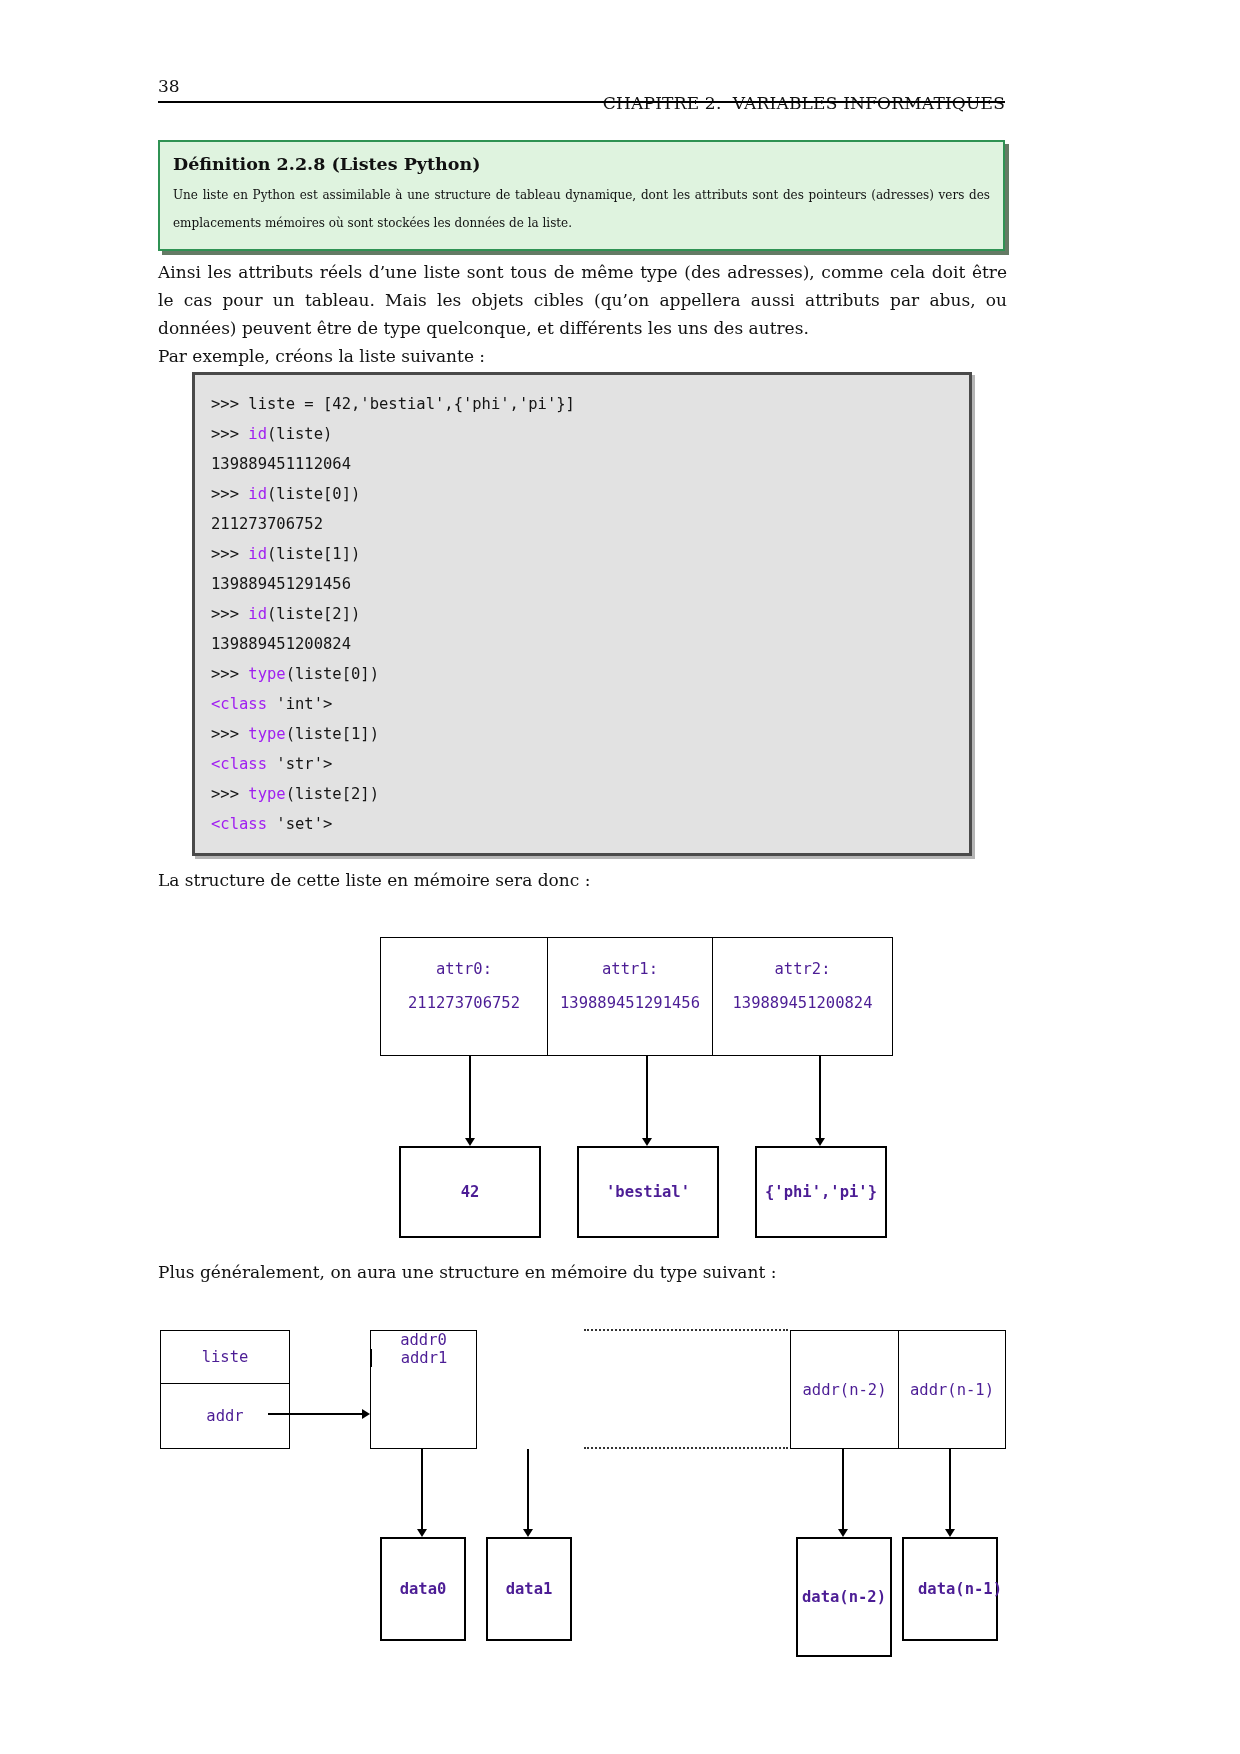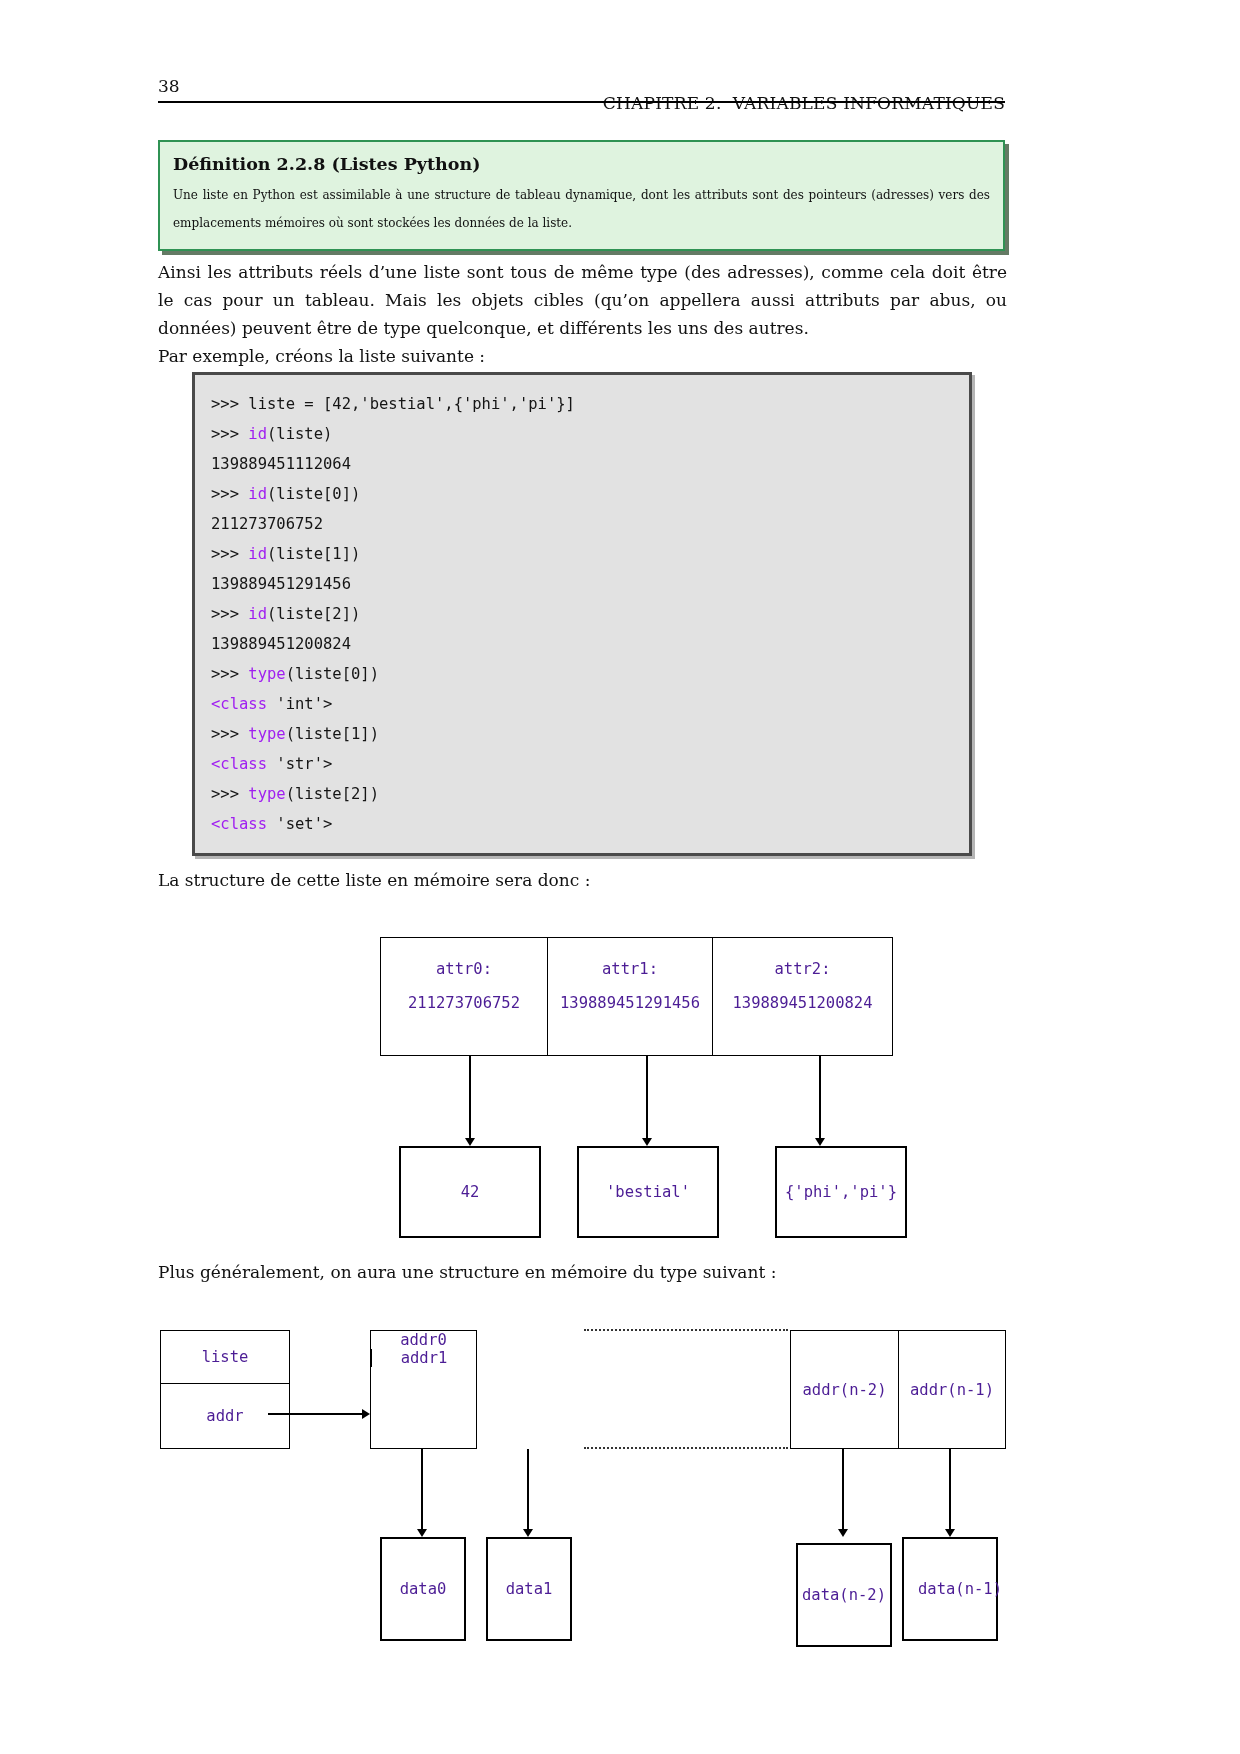--- a/index.html
+++ b/index.html
@@ -45,7 +45,7 @@
   .attr-addr{margin-top:16px;}
 
   .vbox{position:absolute;box-sizing:border-box;border:2px solid #000;
-        display:flex;align-items:center;justify-content:center;white-space:pre;}
+        display:flex;align-items:center;justify-content:center;white-space:pre;font-weight:bold;}
 
   .av{position:absolute;width:0;border-left:2px solid #000;}
   .av::after{content:"";position:absolute;left:-6px;bottom:-8px;width:0;height:0;

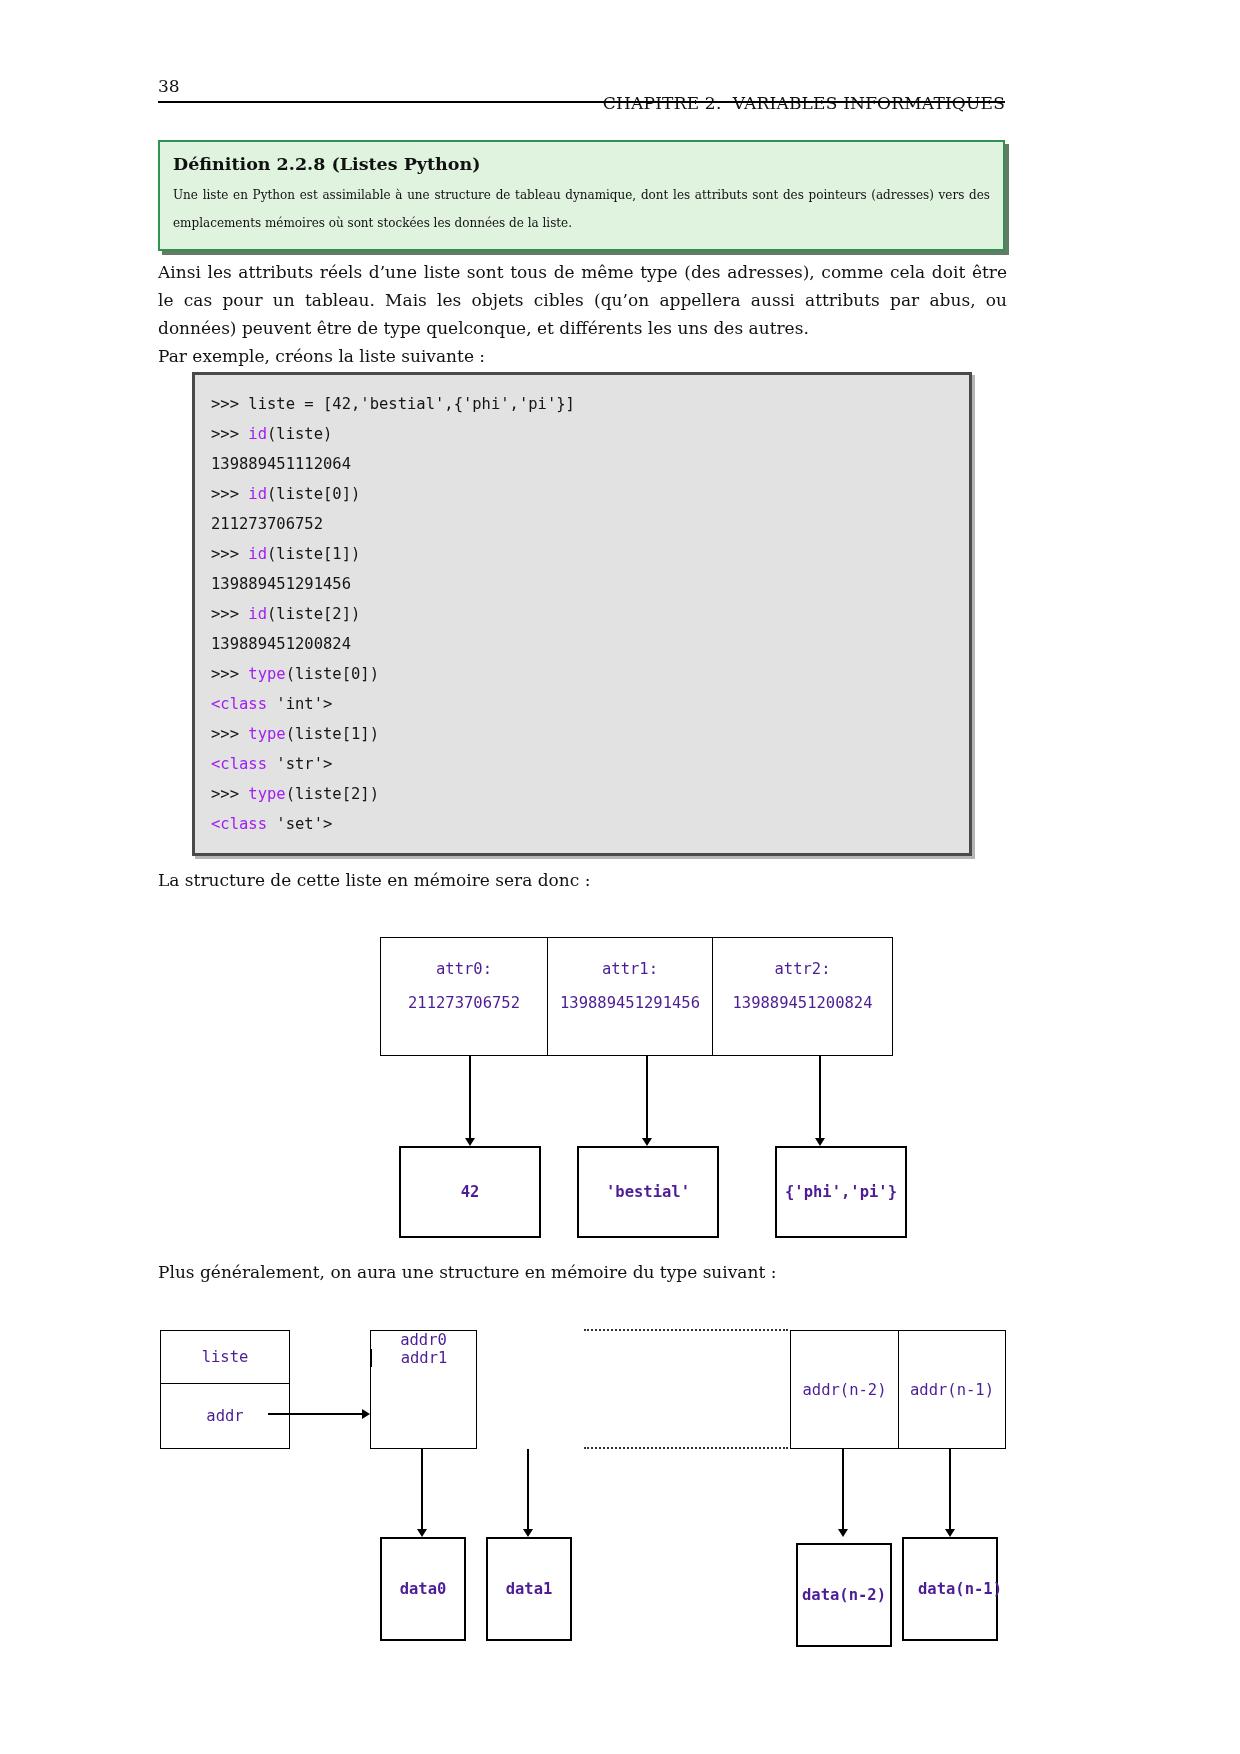--- a/index.html
+++ b/index.html
@@ -129,7 +129,7 @@
 
     <div class="vbox" style="left:399px;top:216px;width:142px;height:92px;">42</div>
     <div class="vbox" style="left:577px;top:216px;width:142px;height:92px;">'bestial'</div>
-    <div class="vbox" style="left:775px;top:216px;width:132px;height:92px;">{'phi','pi'}</div>
+    <div class="vbox" style="left:755px;top:216px;width:132px;height:92px;">{'phi','pi'}</div>
   </div>
 
   <div class="para p-general">Plus généralement, on aura une structure en mémoire du type suivant :</div>

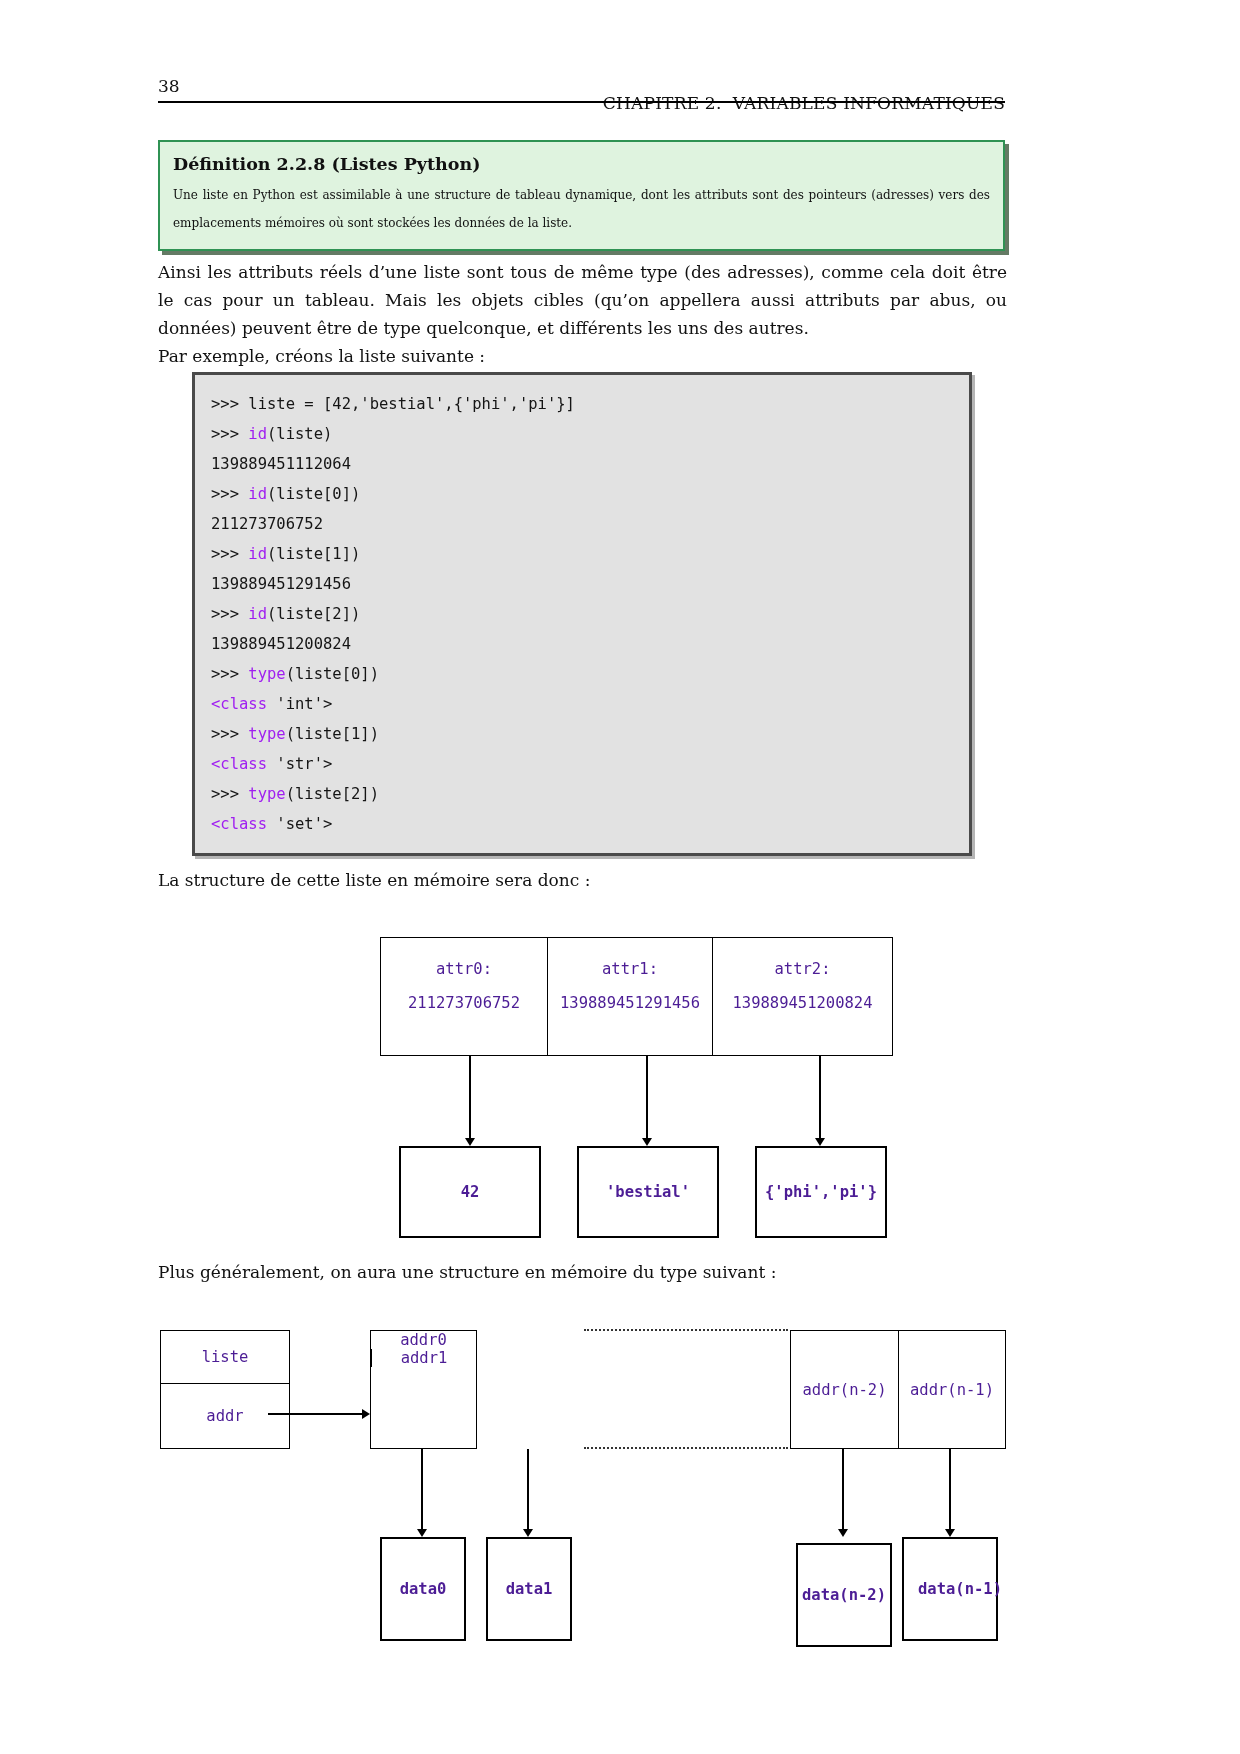--- a/index.html
+++ b/index.html
@@ -162,7 +162,7 @@
 
     <div class="vbox" style="left:380px;top:217px;width:86px;height:104px;">data0</div>
     <div class="vbox" style="left:486px;top:217px;width:86px;height:104px;">data1</div>
-    <div class="vbox" style="left:796px;top:223px;width:96px;height:104px;">data(n-2)</div>
+    <div class="vbox" style="left:796px;top:217px;width:96px;height:120px;">data(n-2)</div>
     <div class="vbox" style="left:902px;top:217px;width:96px;height:104px;padding-left:20px;">data(n-1)</div>
   </div>
 

